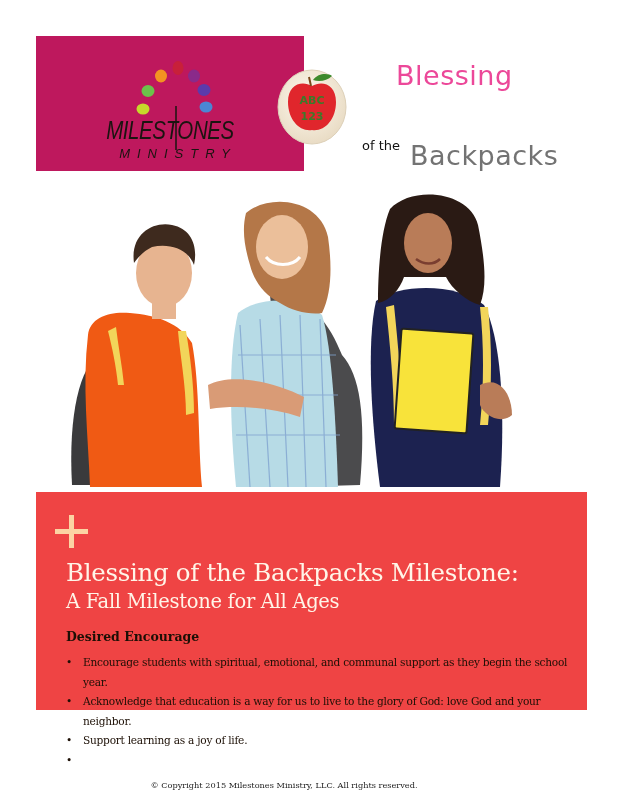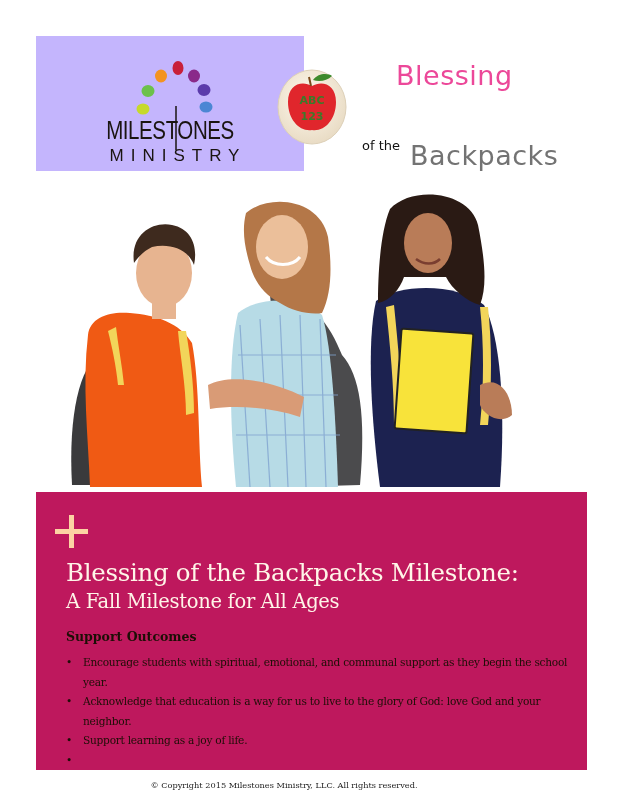--- a/index.html
+++ b/index.html
@@ -4,7 +4,7 @@
 <style>
   html,body{margin:0;padding:0;background:#ffffff;}
   body{width:626px;height:807px;position:relative;overflow:hidden;font-family:"DejaVu Serif",serif;}
-  .logo-box{position:absolute;left:36px;top:36px;width:268px;height:135px;background:#c4b5fd;}
+  .logo-box{position:absolute;left:36px;top:36px;width:268px;height:135px;background:#be185d;font-style:italic;}
   .dots{position:absolute;left:0;top:0;width:268px;height:135px;}
   .logo-word{position:absolute;left:0;width:268px;text-align:center;color:#1a1410;}
   .logo-main{top:80px;font-family:"Liberation Sans",sans-serif;font-size:25px;letter-spacing:-0.5px;transform:scaleX(0.82);transform-origin:center;}

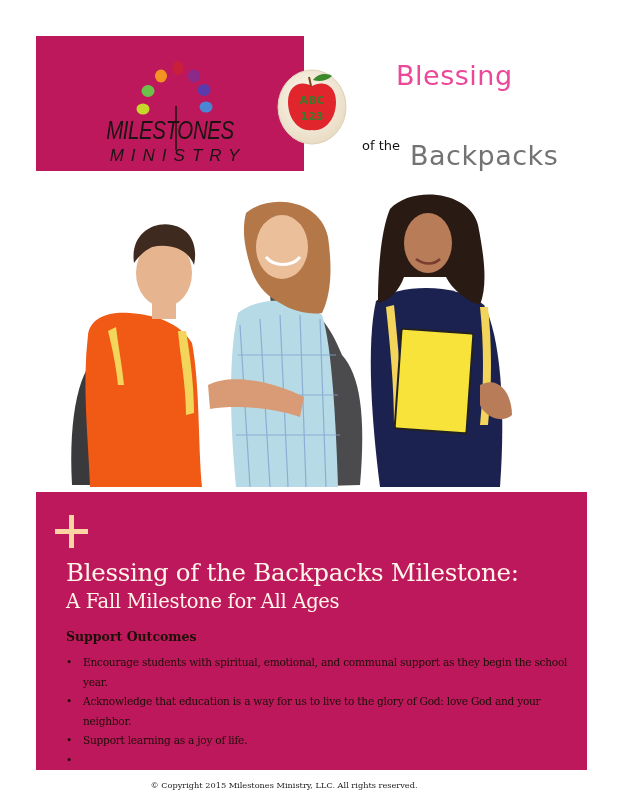--- a/index.html
+++ b/index.html
@@ -8,7 +8,7 @@
   .dots{position:absolute;left:0;top:0;width:268px;height:135px;}
   .logo-word{position:absolute;left:0;width:268px;text-align:center;color:#1a1410;}
   .logo-main{top:80px;font-family:"Liberation Sans",sans-serif;font-size:25px;letter-spacing:-0.5px;transform:scaleX(0.82);transform-origin:center;}
-  .logo-sub{top:110px;font-family:"Liberation Sans",sans-serif;font-size:17px;letter-spacing:7px;padding-left:8px;}
+  .logo-sub{top:110px;font-family:"Liberation Sans",sans-serif;font-size:13px;letter-spacing:7px;padding-left:8px;}
   .apple{position:absolute;left:276px;top:64px;width:72px;height:82px;}
   .head-title1{position:absolute;left:396px;top:60px;font-family:"DejaVu Sans",sans-serif;font-size:27px;color:#ec4899;letter-spacing:0.5px;}
   .head-of{position:absolute;left:362px;top:122px;font-family:"DejaVu Sans",sans-serif;font-size:13px;color:#111;margin-top:16px;}

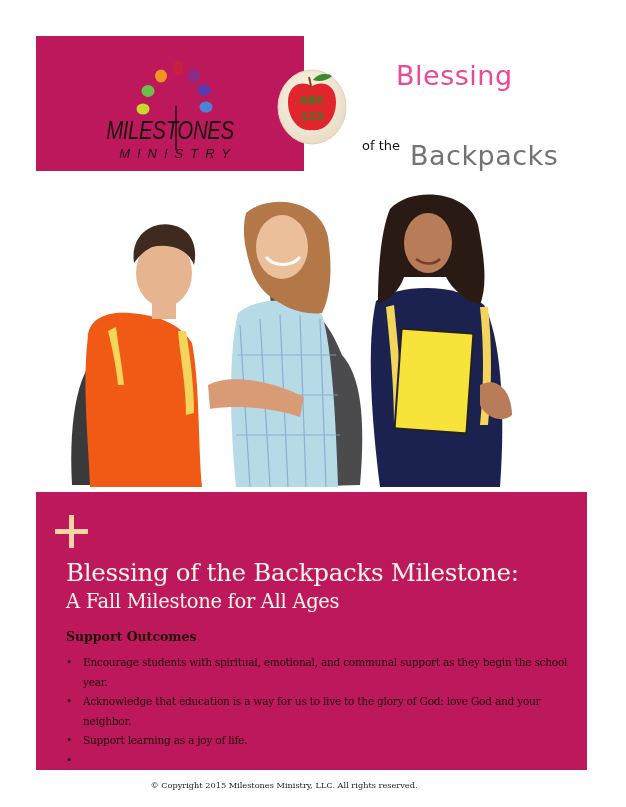--- a/index.html
+++ b/index.html
@@ -14,7 +14,7 @@
   .head-of{position:absolute;left:362px;top:122px;font-family:"DejaVu Sans",sans-serif;font-size:13px;color:#111;margin-top:16px;}
   .head-title2{position:absolute;left:410px;top:108px;font-family:"DejaVu Sans",sans-serif;font-size:27px;color:#737373;letter-spacing:0.5px;margin-top:32px;}
   .photo{position:absolute;left:60px;top:185px;width:500px;height:302px;}
-  .orange{position:absolute;left:36px;top:492px;width:551px;height:278px;background:#be185d;}
+  .orange{position:absolute;left:36px;top:492px;width:551px;height:218px;background:#ef4444;}
   .plus{position:absolute;left:19px;top:23px;width:33px;height:33px;}
   .plus:before,.plus:after{content:"";position:absolute;background:#fcd3a3;}
   .plus:before{left:14px;top:0;width:5px;height:33px;}

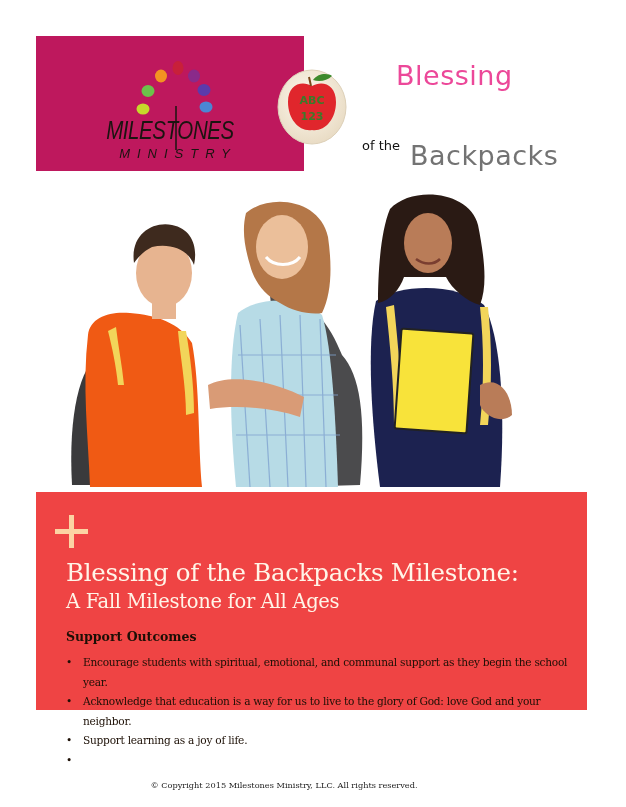--- a/index.html
+++ b/index.html
@@ -96,7 +96,7 @@
   <div class="plus"></div>
   <div class="title1">Blessing of the Backpacks Milestone:</div>
   <div class="title2">A Fall Milestone for All Ages</div>
-  <div class="outcomes-h">Support Outcomes</div>
+  <div class="outcomes-h">Desired Encourage</div>
   <ul class="outcomes">
     <li>
       <span class="bullet">•</span>

